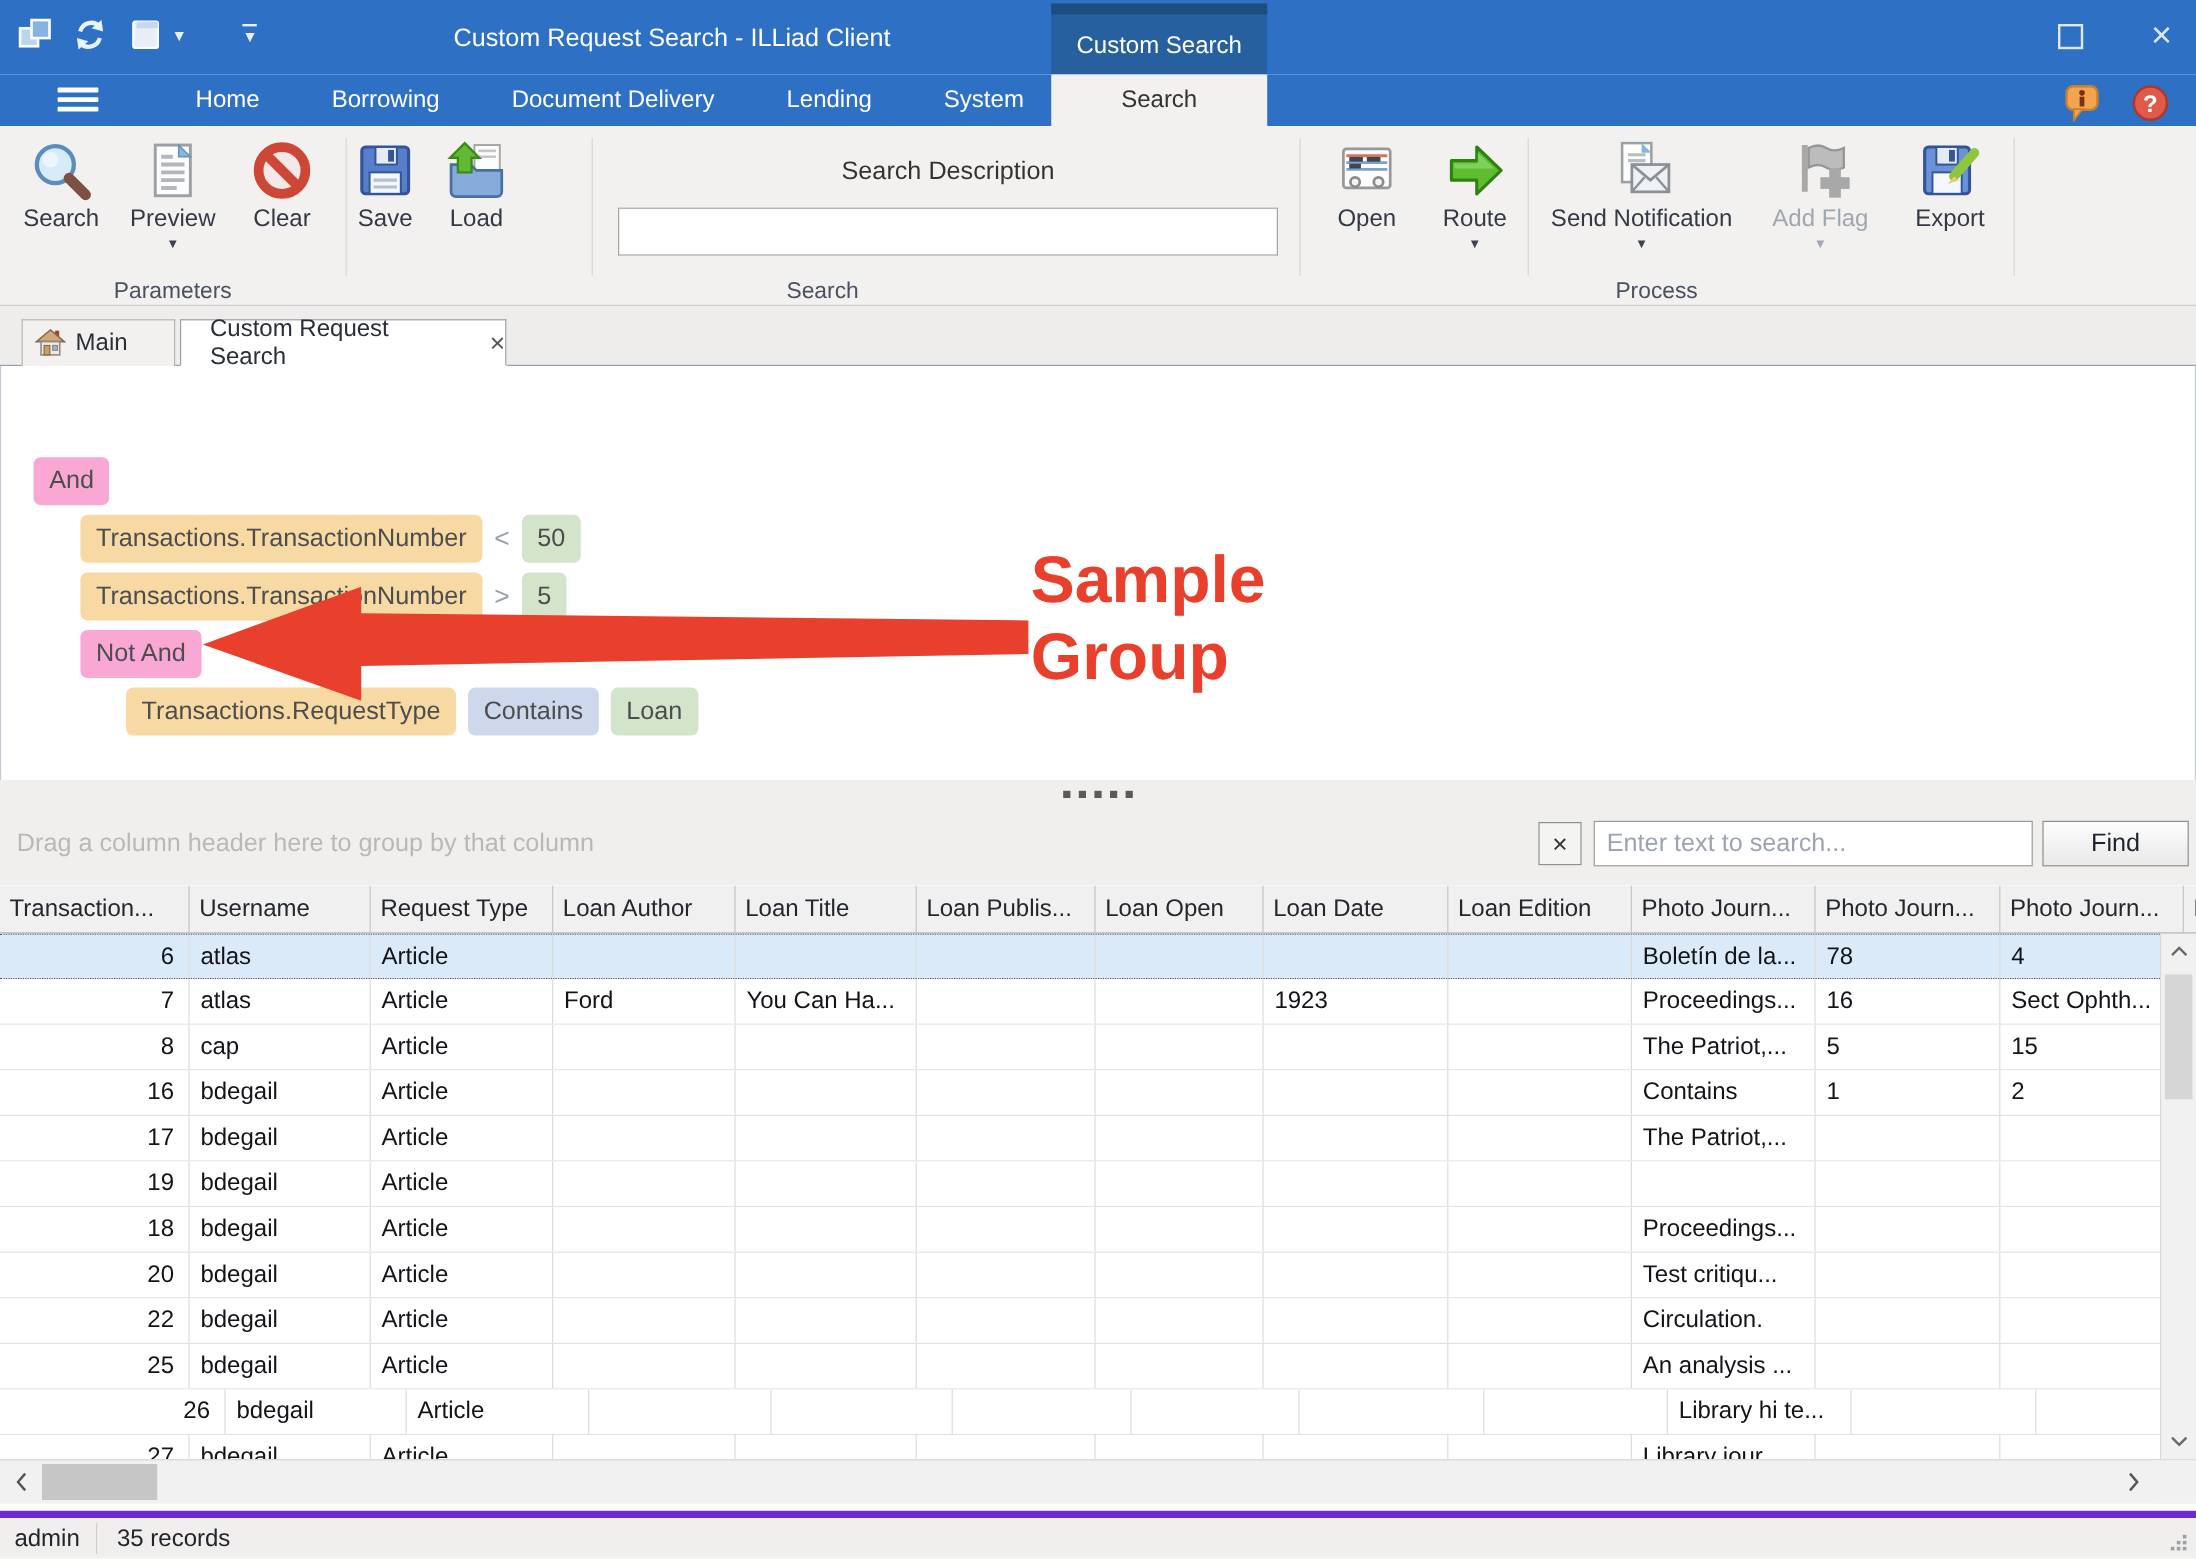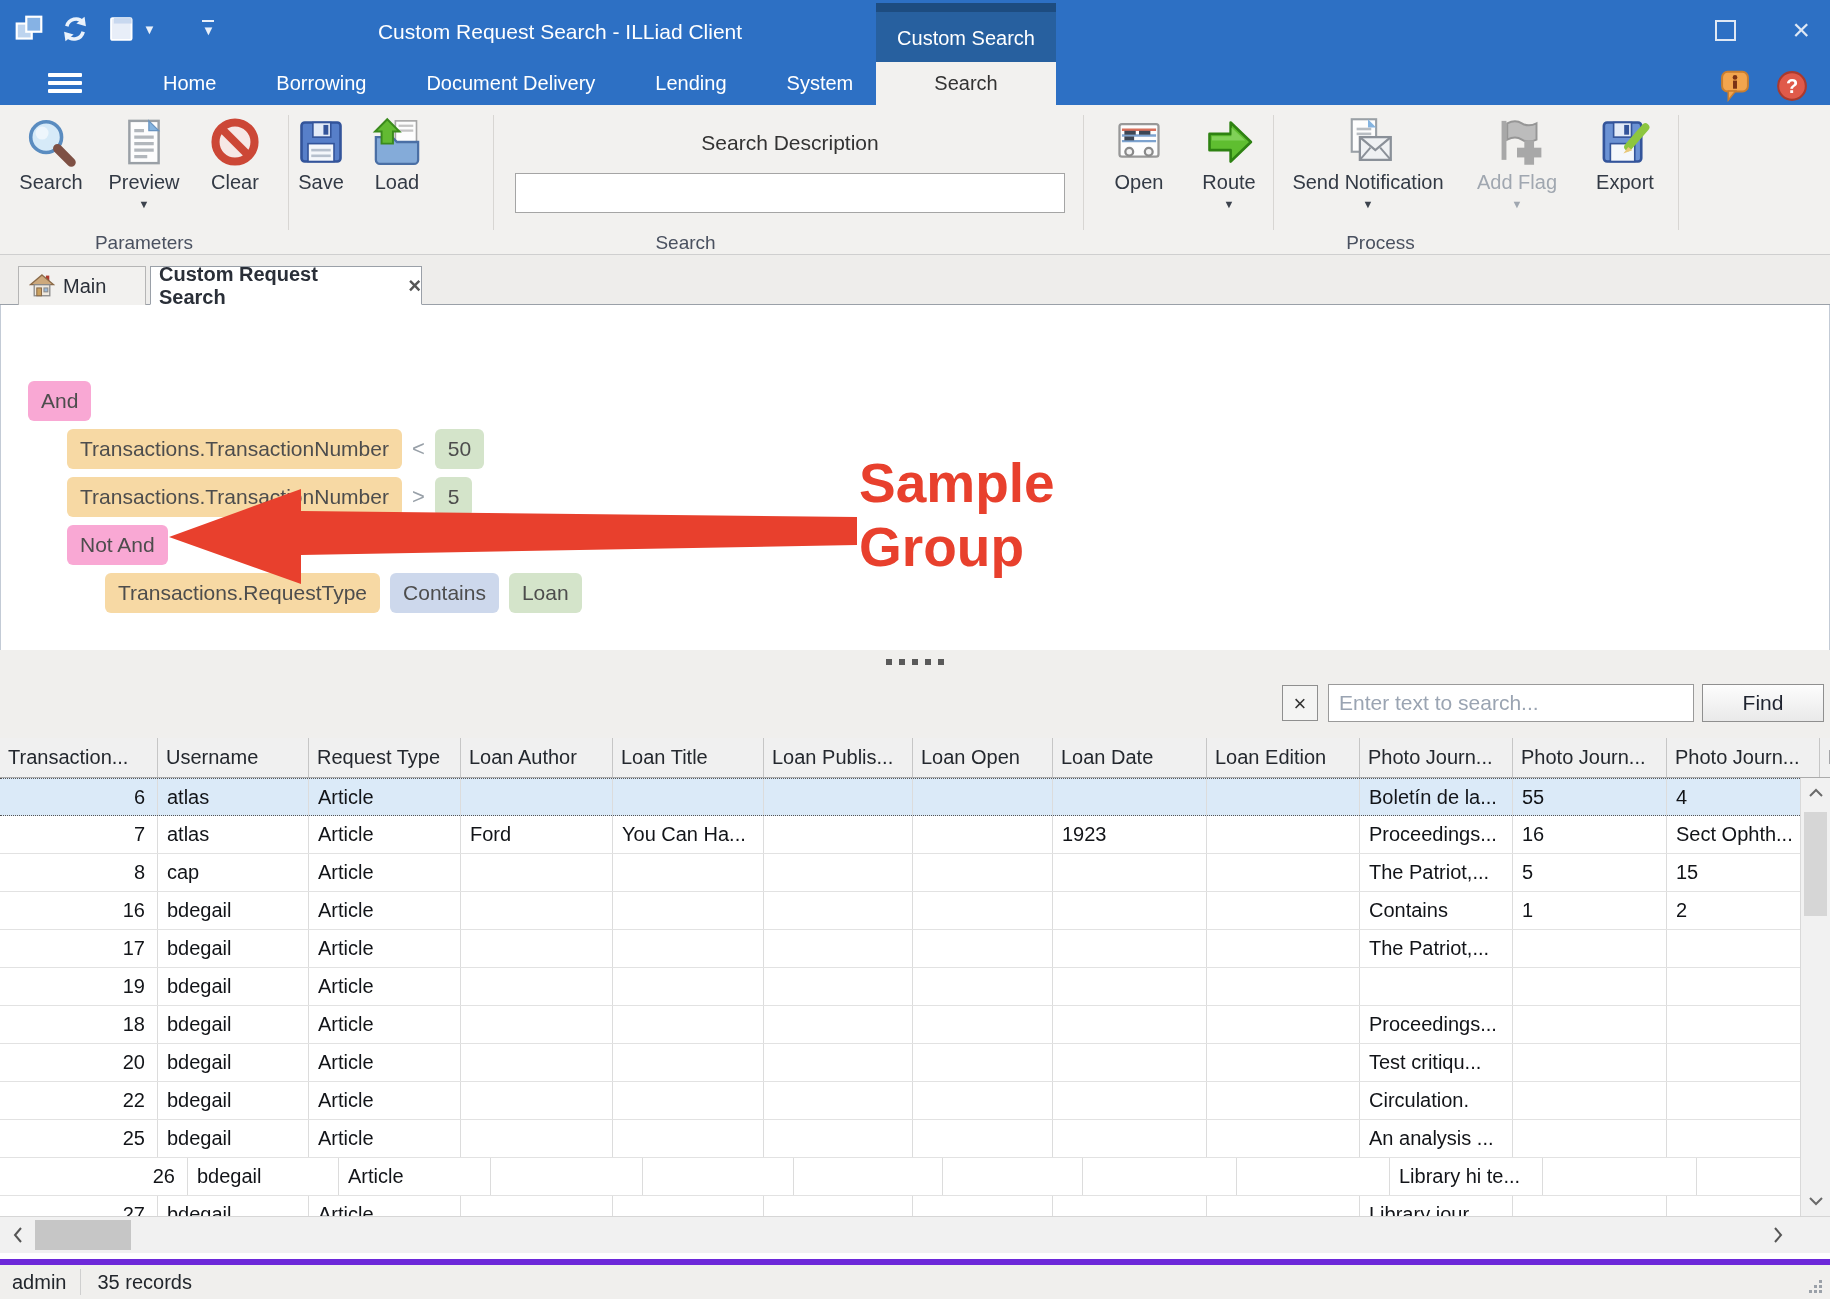--- a/index.html
+++ b/index.html
@@ -52,7 +52,7 @@
   .doctabs { position:relative; height:50px; background:#eeedeb; border-bottom:1px solid #9aa0a8; }
   .dtab { position:absolute; bottom:-1px; height:39px; display:flex; align-items:center; font-size:20px; color:#2a2f38; }
   .dtab-main { left:18px; width:128px; background:#f2f1ef; border:1px solid #b5b5b5; border-bottom:none; padding-left:10px; gap:8px; }
-  .dtab-active { left:150px; width:272px; background:#ffffff; border:1px solid #9aa0a8; border-bottom:1px solid #fff; padding-left:8px;font-weight:bold; }
+  .dtab-active { left:150px; width:272px; background:#ffffff; border:1px solid #9aa0a8; border-bottom:1px solid #fff; padding-left:24px; }
   .dtab-close { margin-left:28px; color:#555; font-size:22px; line-height:22px; }
   
   .qpanel { position:relative; height:345px; background:#ffffff; border-left:1px solid #c3cbd6; border-right:1px solid #c3cbd6; padding:76px 0 0 27px; }

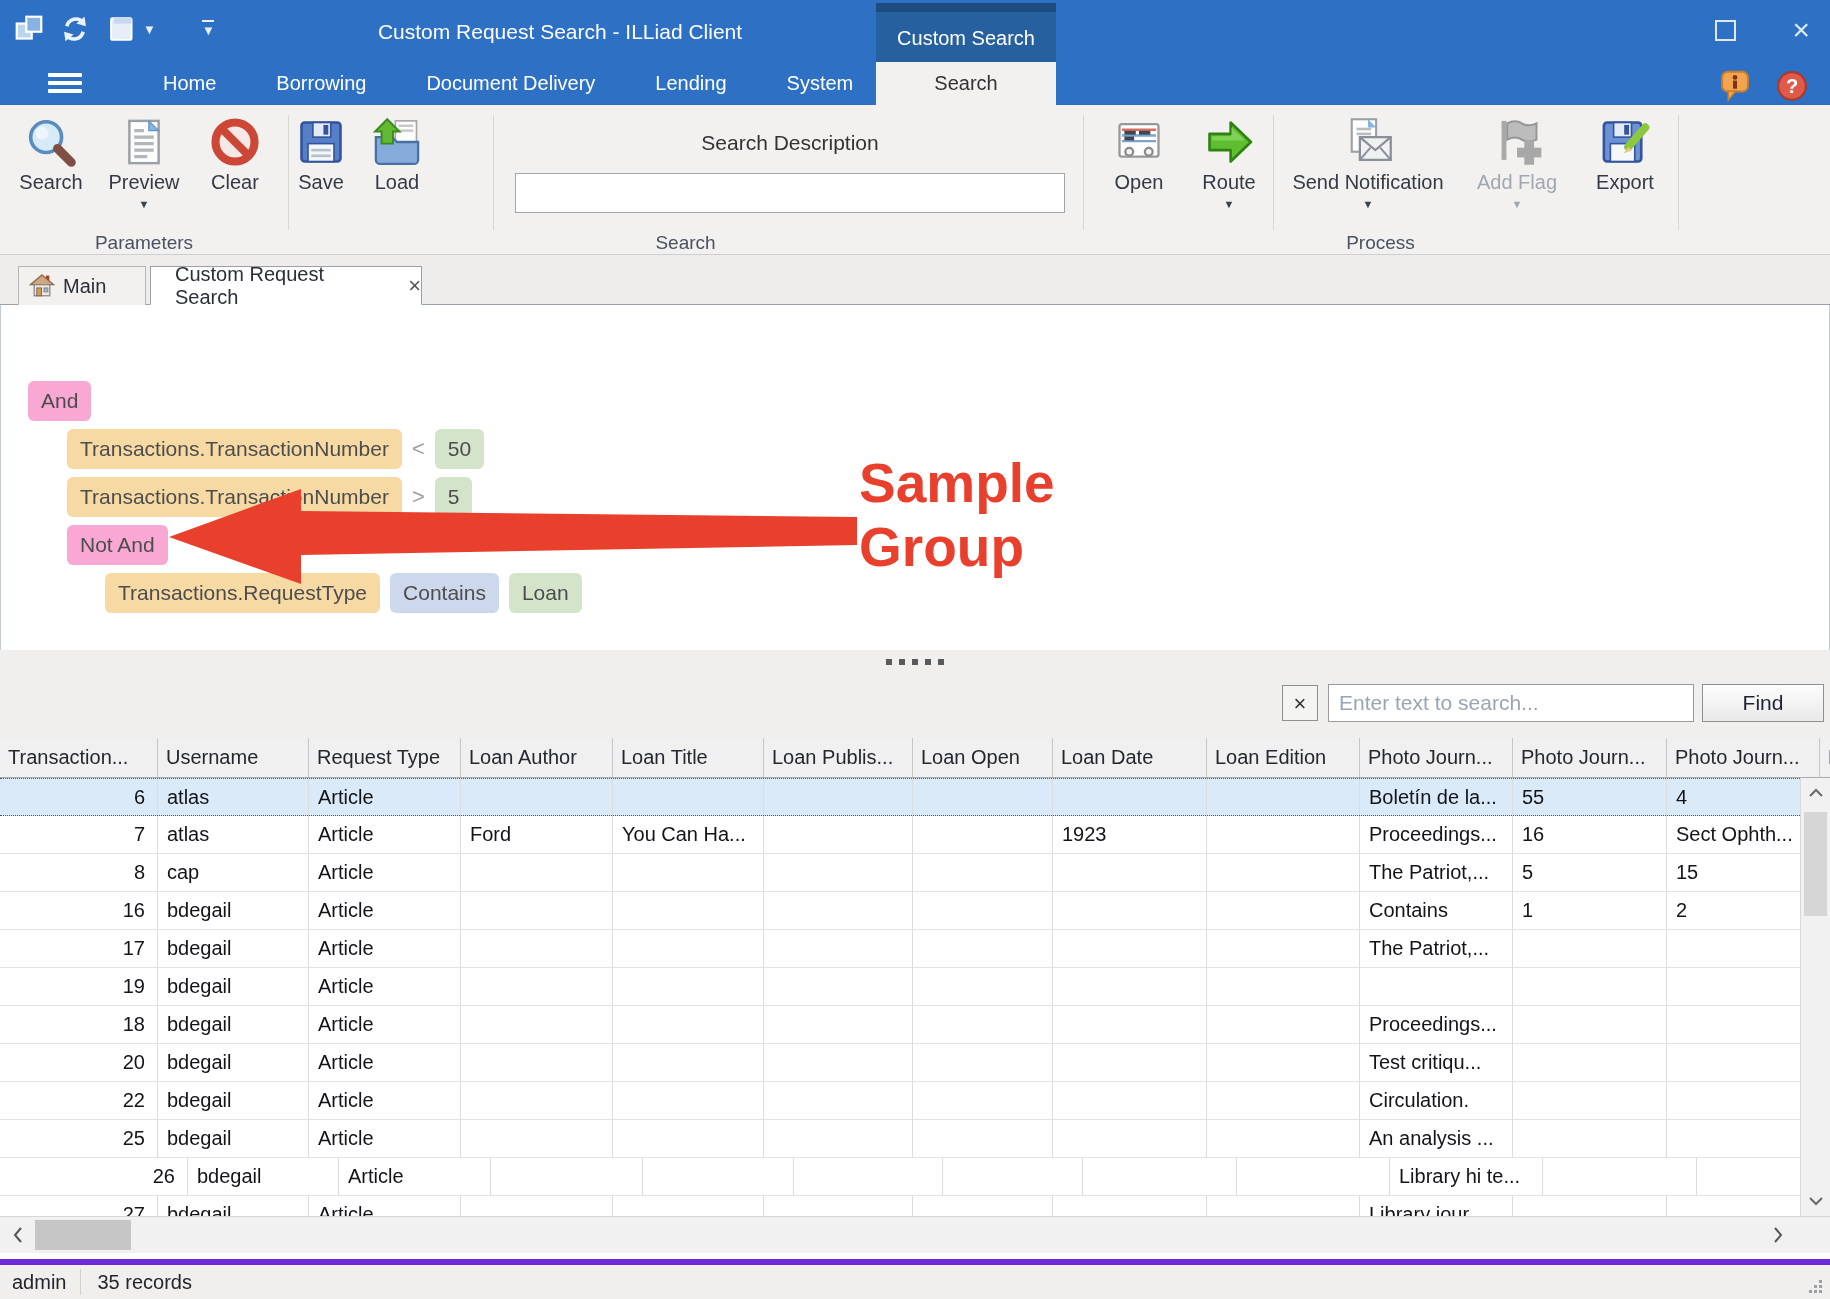--- a/index.html
+++ b/index.html
@@ -363,6 +363,7 @@
         <i></i>
     </div>
     <div class="gb-row">
+      <span class="gb-hint">Drag a column header here to group by that column</span>
       <button class="gb-clear">×</button>
       <input class="gb-input" type="text" placeholder="Enter text to search..." style="">
       <button class="gb-find">Find</button>

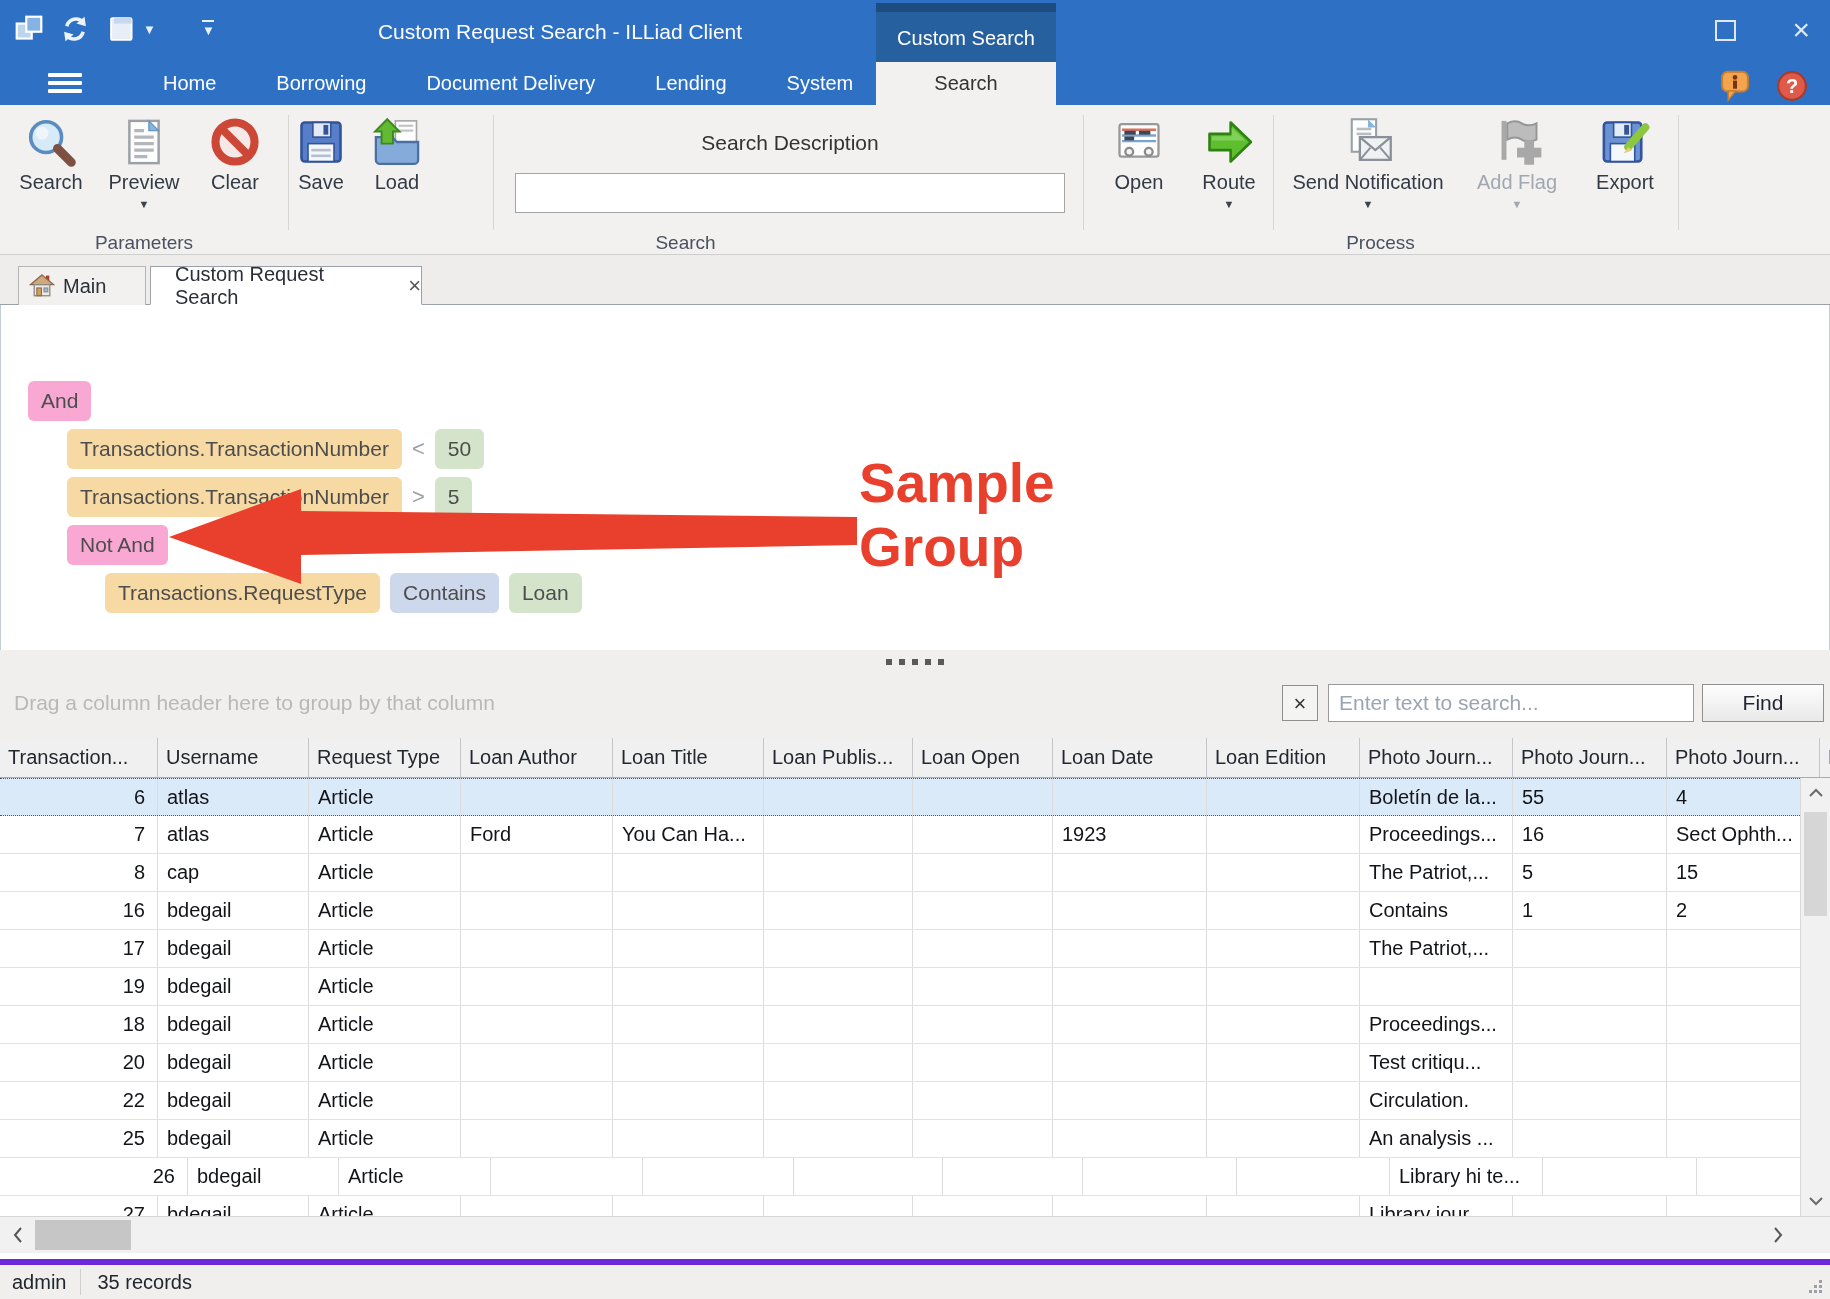--- a/index.html
+++ b/index.html
@@ -398,7 +398,7 @@
           <div class="g-cell" style="width: 154px;"></div>
           <div class="g-cell" style="width: 153px;"></div>
           <div class="g-cell" style="width: 153px;">Boletín de la...</div>
-          <div class="g-cell" style="width: 154px;">55</div>
+          <div class="g-cell" style="width: 154px;">78</div>
           <div class="g-cell" style="width: 153px;">4</div>
           <div class="g-cell" style="width: 40px;"></div>
         </div>

